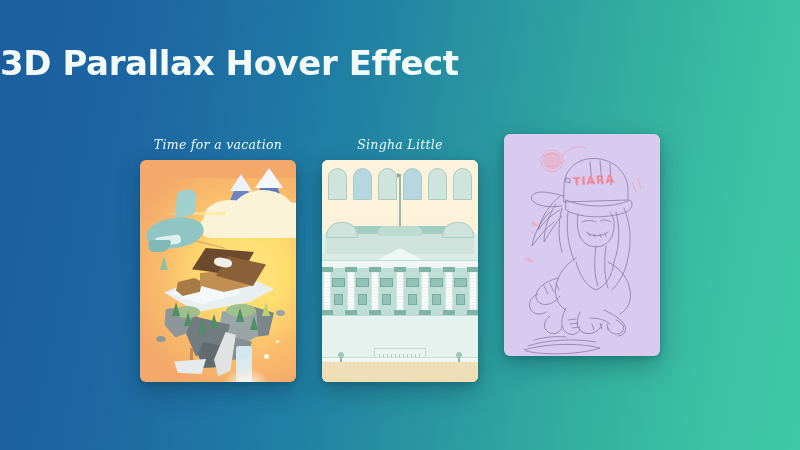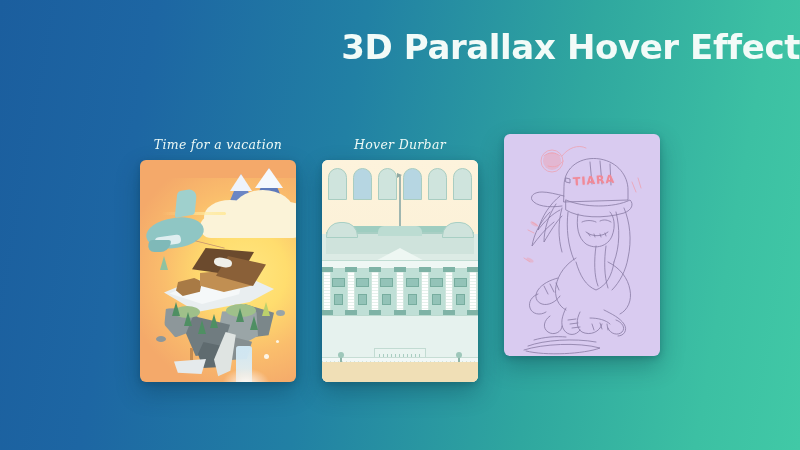--- a/index.html
+++ b/index.html
@@ -12,7 +12,7 @@
 
   
   .page-title{
-    position:absolute; top:27px; left:0; width:800px; text-align:right;
+    position:absolute; top:43px; left:0; width:800px; text-align:left;
     font-family:"DejaVu Sans", sans-serif;
     font-size:34px; font-weight:700; color:#f2fbf8;
     letter-spacing:-0.4px;

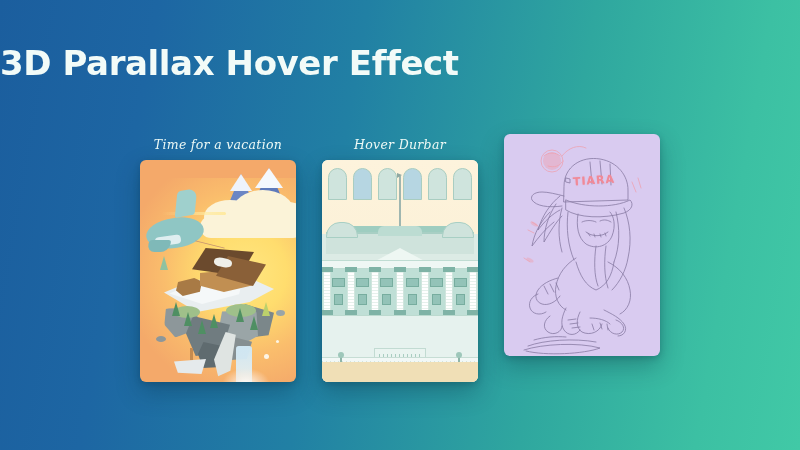--- a/index.html
+++ b/index.html
@@ -285,7 +285,7 @@
   </div>
 
   <div class="card-wrap">
-    <div class="card-label">Hover Durbar</div>
+    <div class="card-label">Singha Little</div>
     <div class="card c2">
       <div class="art">
         <div class="sky"></div>

